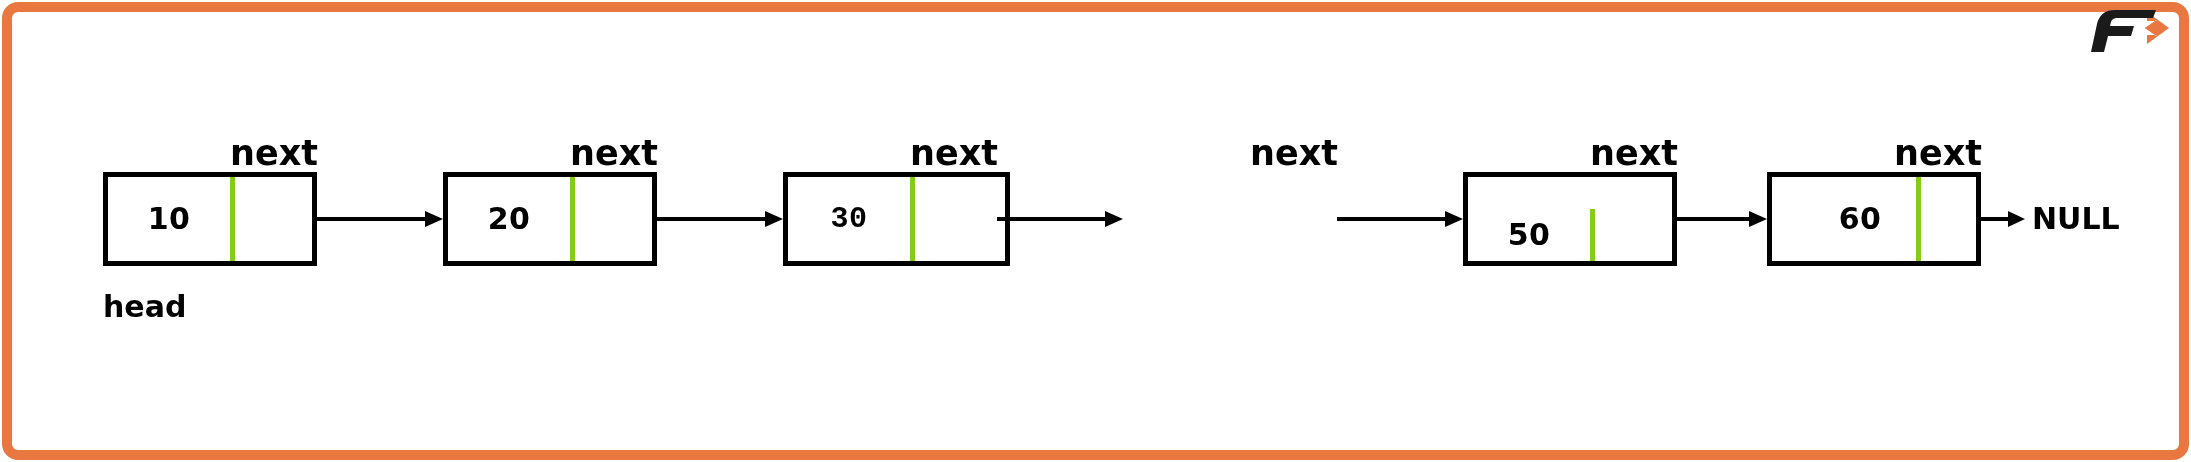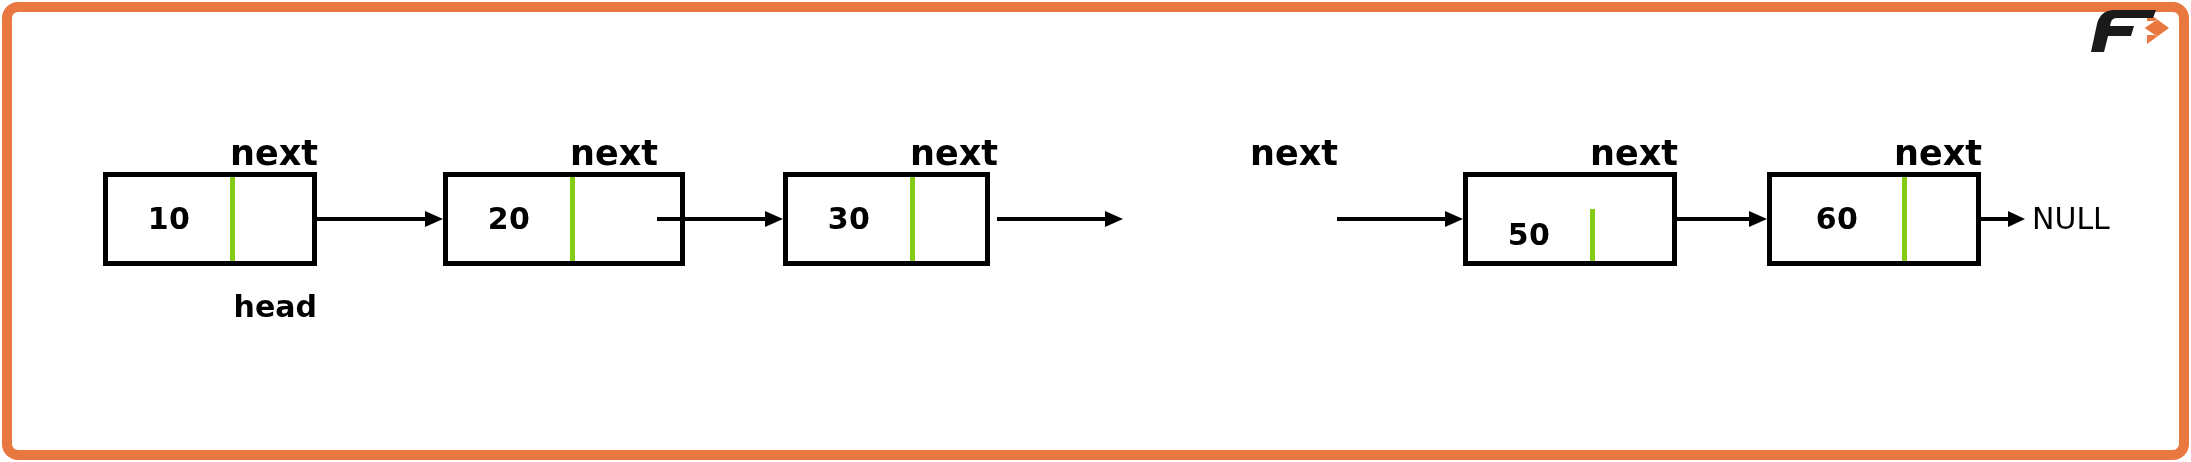--- a/index.html
+++ b/index.html
@@ -136,7 +136,7 @@
       <div class="next-cell"></div>
     </div>
 
-    <div class="node" style="left:443px; width:242px;">
+    <div class="node" style="left:443px; width:214px;">
       <div class="data-cell" style="width:127px;">
         <span class="node-value">20</span>
       </div>

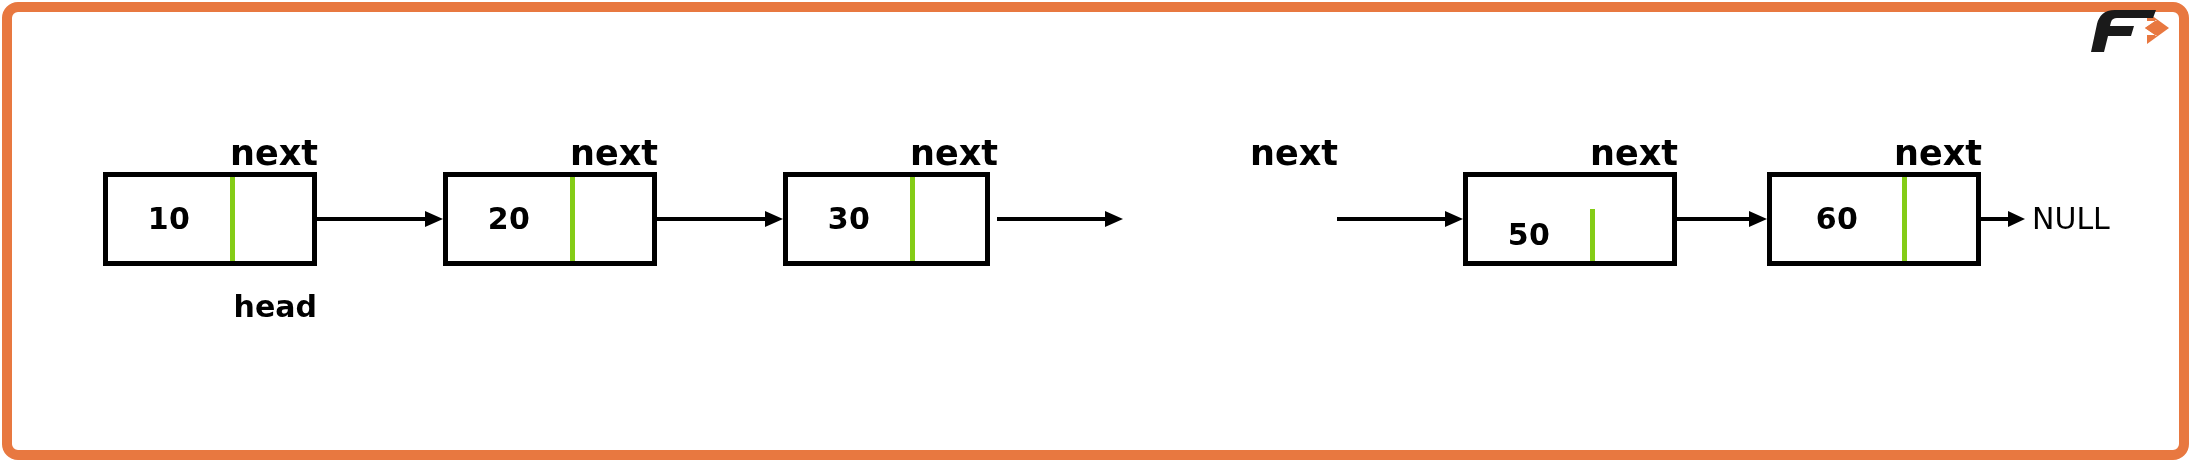--- a/index.html
+++ b/index.html
@@ -143,7 +143,7 @@
       <div class="next-cell"></div>
     </div>
 
-    <div class="node" style="left:783px; width:207px;">
+    <div class="node" style="left:783px; width:227px;font-family:Liberation Mono, monospace;">
       <div class="data-cell" style="width:127px;">
         <span class="node-value">30</span>
       </div>

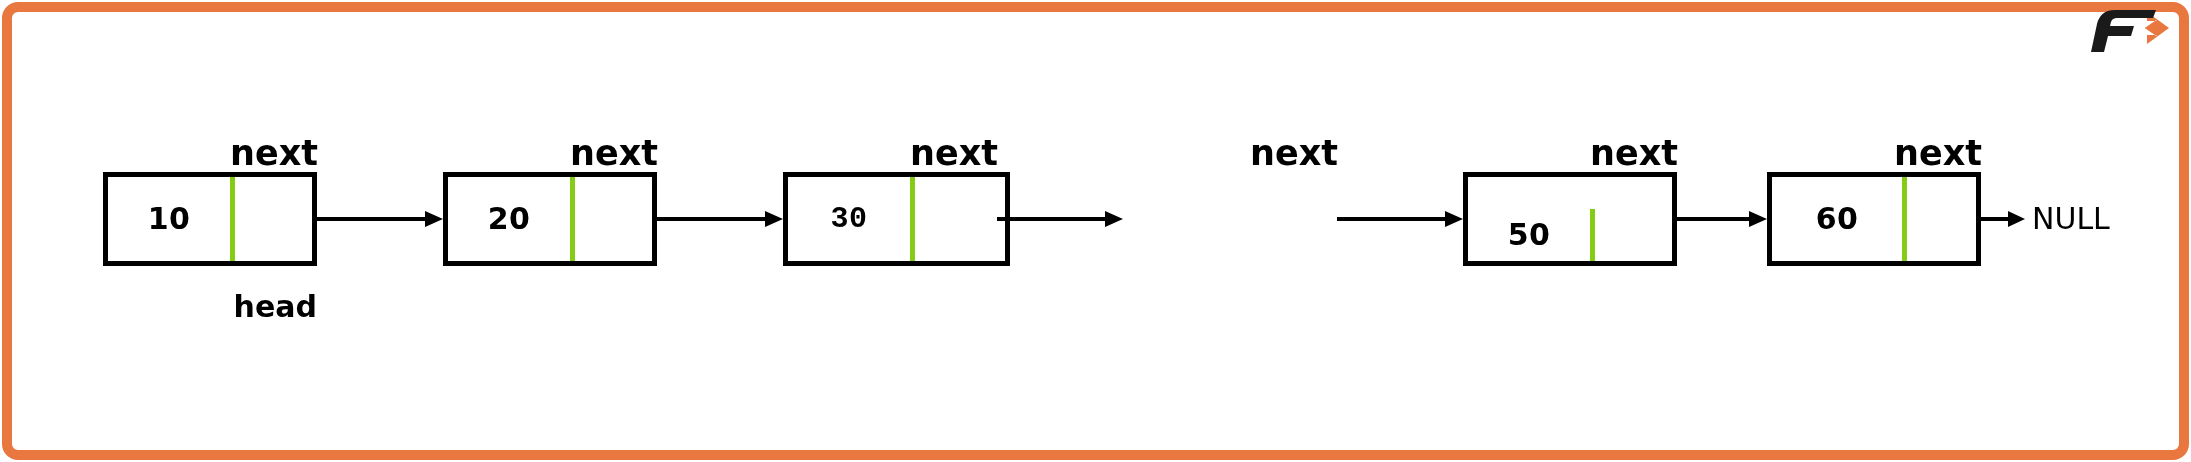--- a/index.html
+++ b/index.html
@@ -159,7 +159,7 @@
     </div>
 
     <div class="node" style="left:1767px; width:214px;">
-      <div class="data-cell" style="width:135px;">
+      <div class="data-cell" style="width:117px;margin-left:32px;">
         <span class="node-value">60</span>
       </div>
       <div class="next-cell"></div>

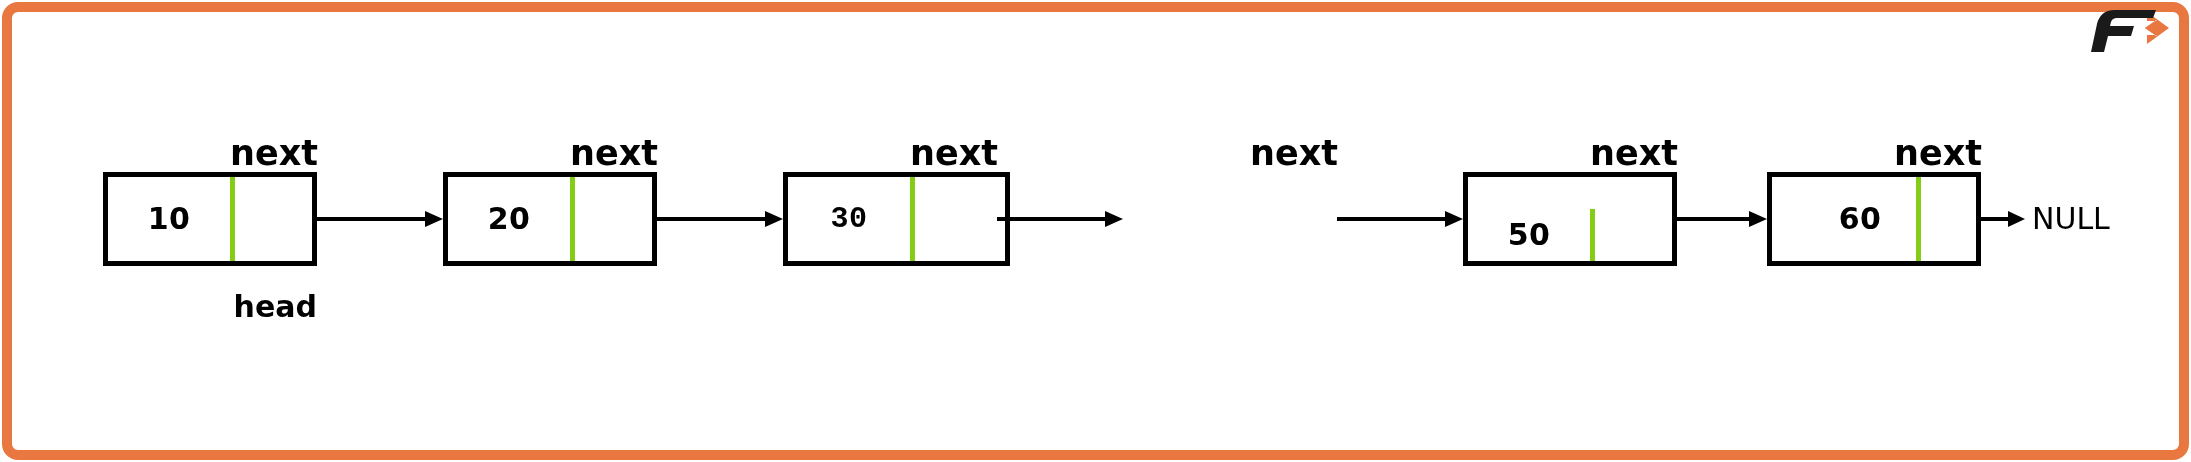--- a/index.html
+++ b/index.html
@@ -108,7 +108,7 @@
   .null-label {
     position: absolute;
     font-size: 30px;
-    font-weight: normal;
+    font-weight: bold;
     color: #000000;
     line-height: 1;
     white-space: nowrap;

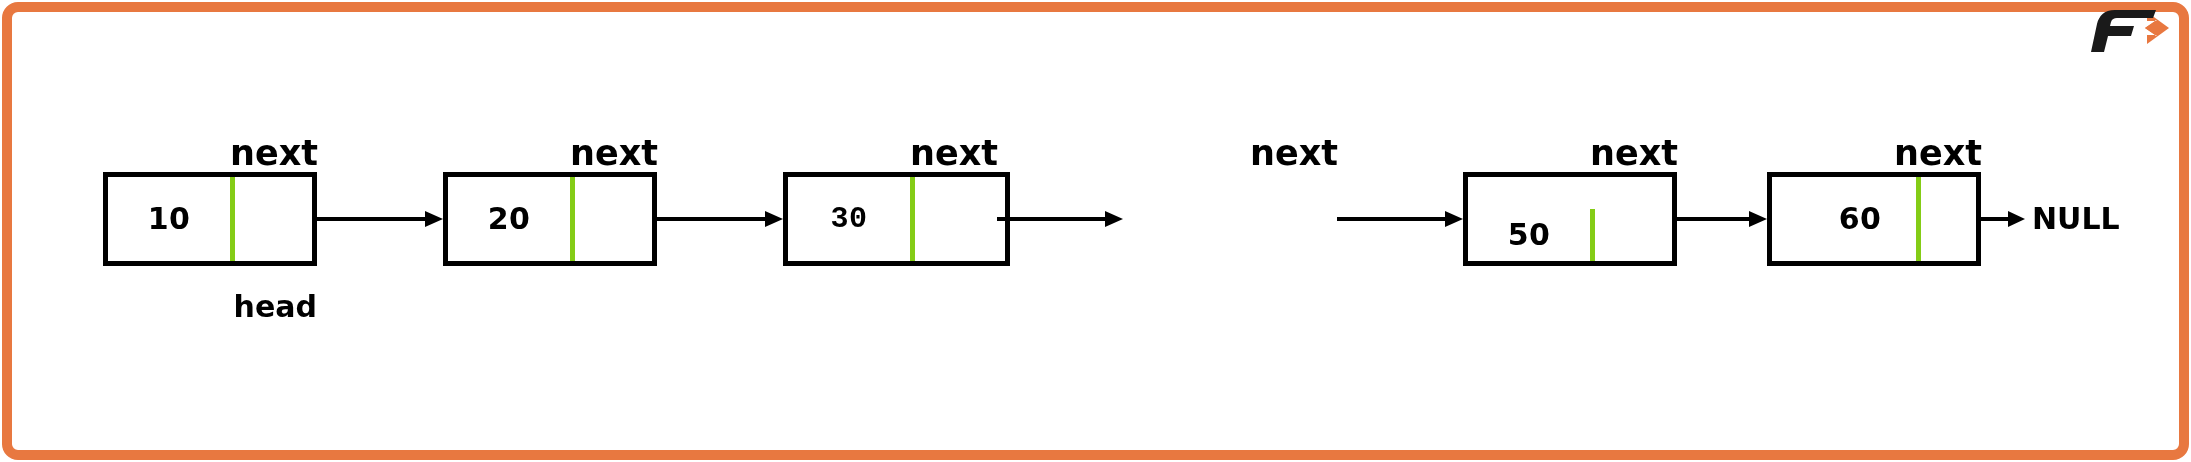--- a/index.html
+++ b/index.html
@@ -101,7 +101,7 @@
     color: #000000;
     line-height: 1;
     white-space: nowrap;
-    text-align: right;
+    text-align: left;
   }
 
   

